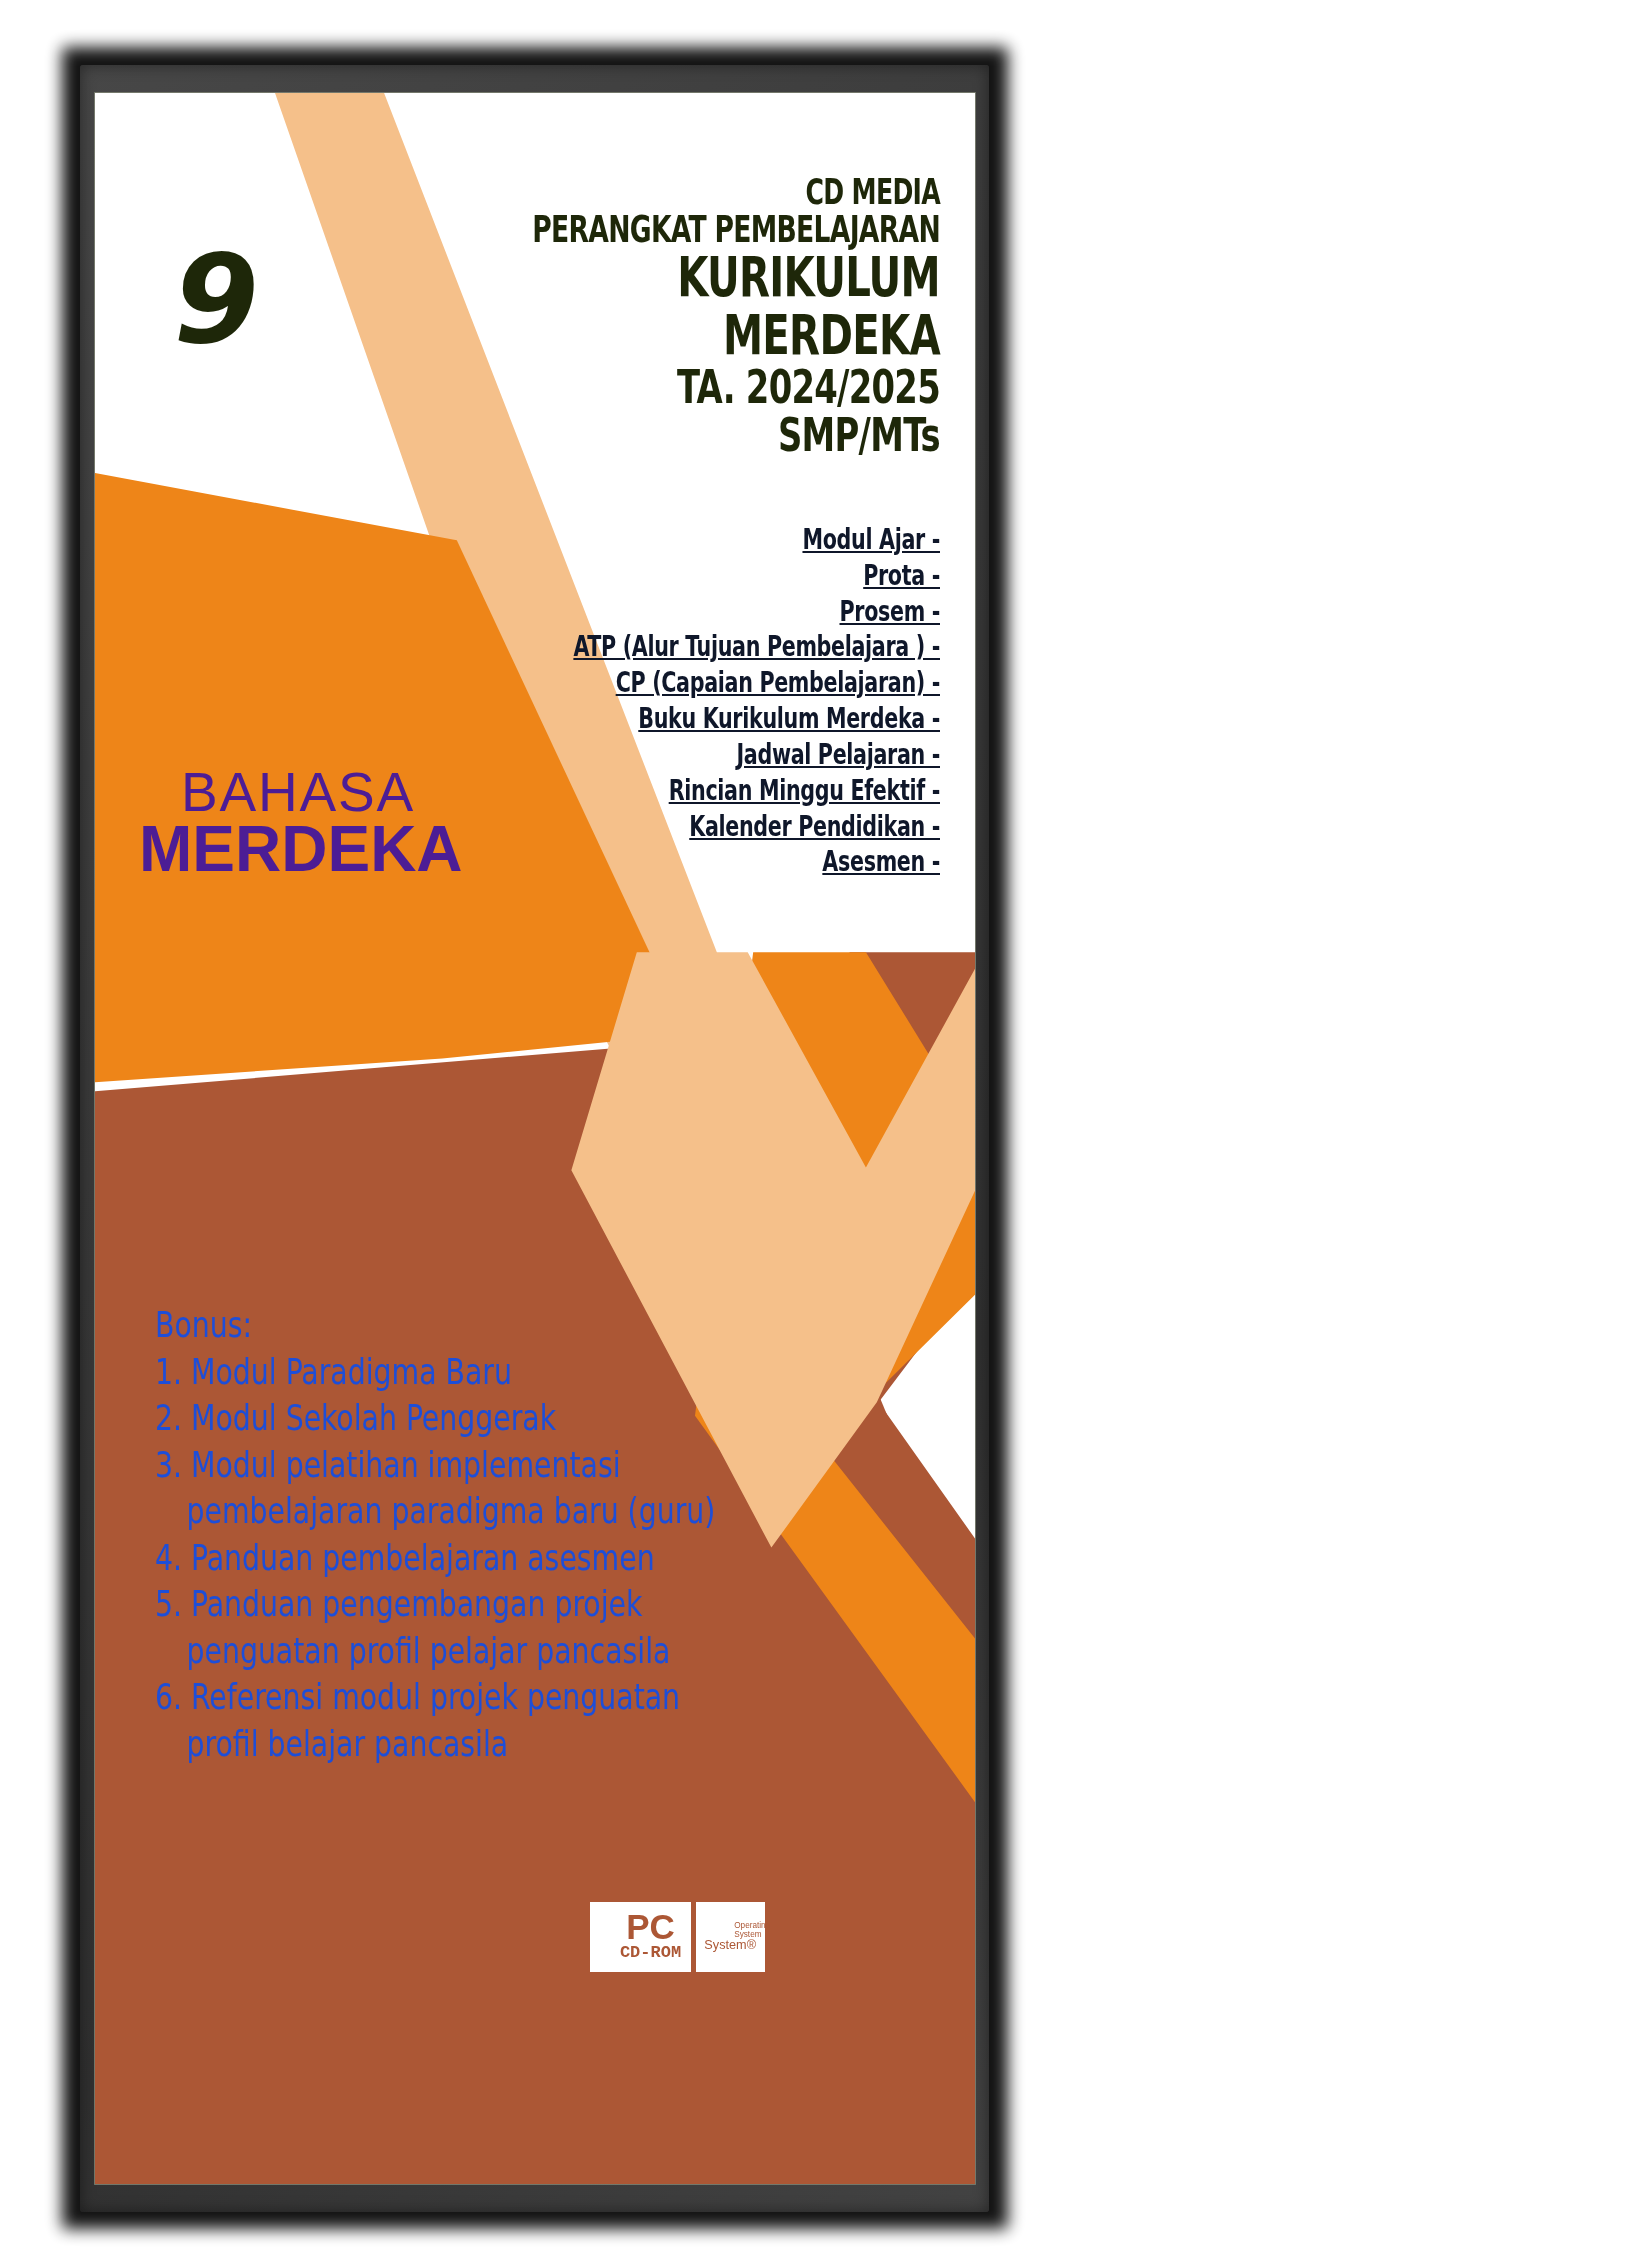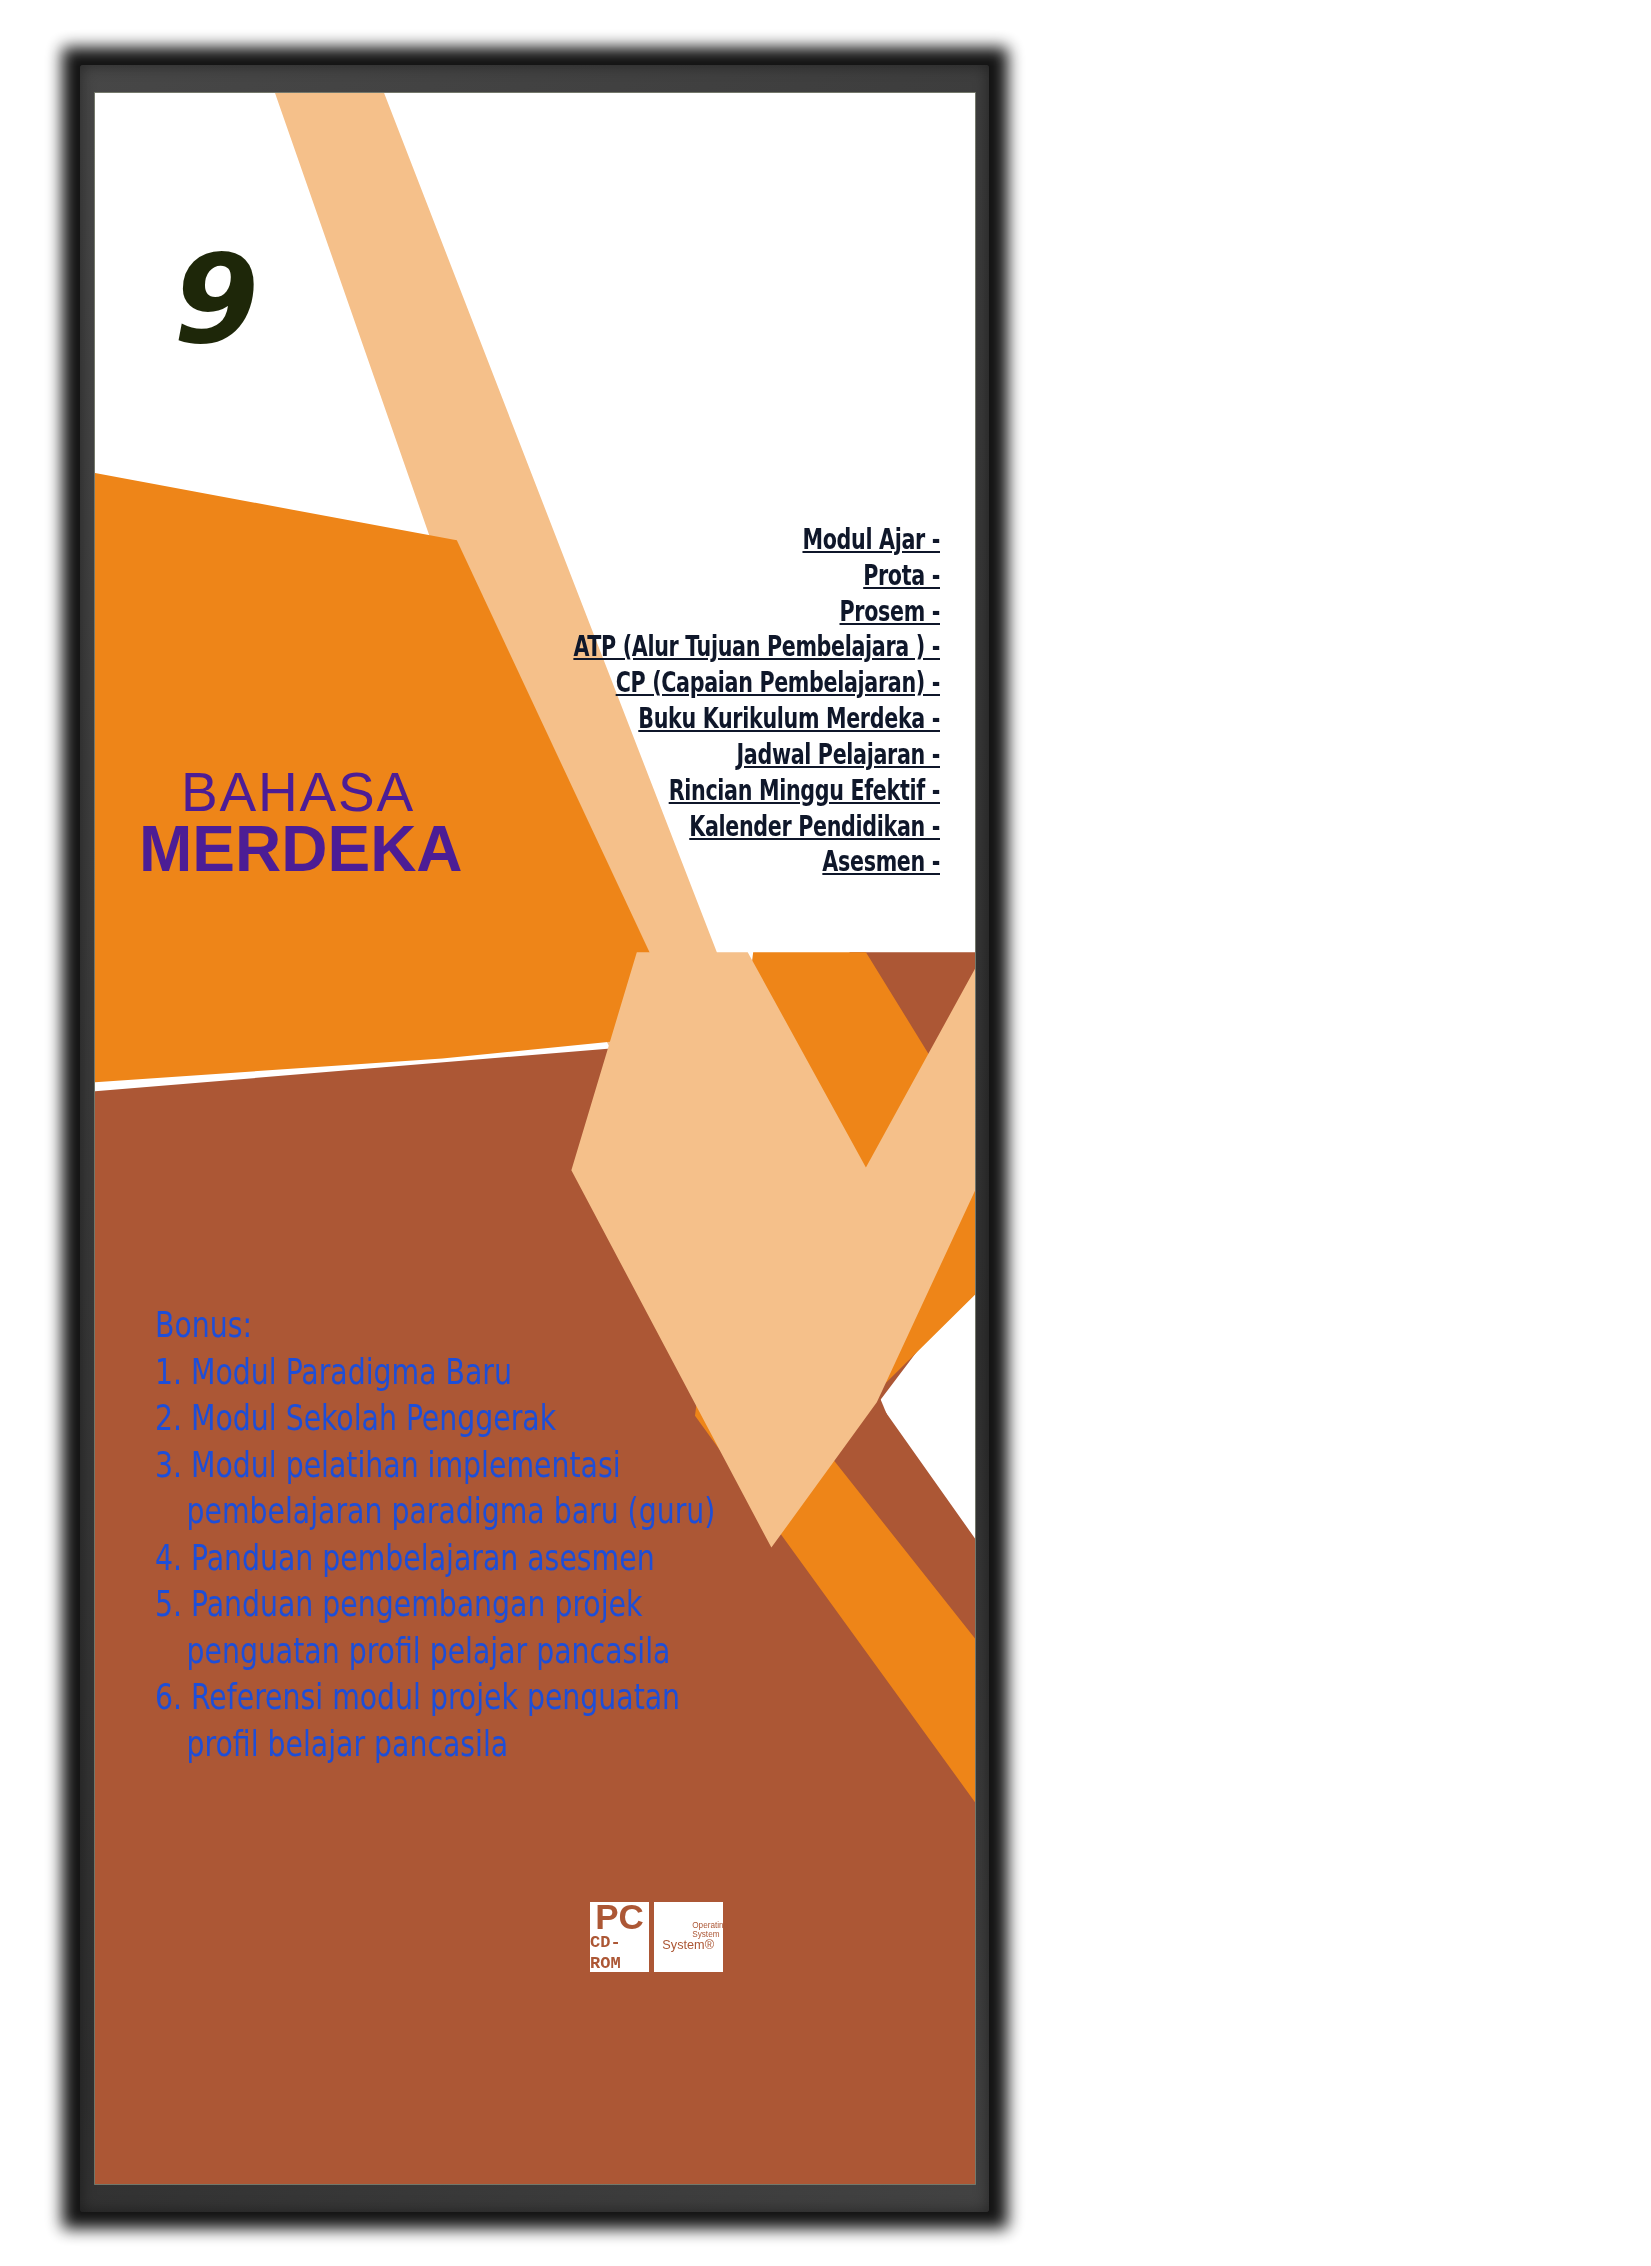--- a/index.html
+++ b/index.html
@@ -145,6 +145,13 @@
 
   <div class="abs" id="grade-number" style="z-index:5">9</div>
 
+  <div class="abs" id="title-block" style="z-index:5">
+    <div class="cond t-sm">CD MEDIA</div>
+    <div class="cond t-md">PERANGKAT PEMBELAJARAN</div>
+    <div class="cond t-xl">KURIKULUM MERDEKA</div>
+    <div class="cond t-lg">TA. 2024/2025</div>
+    <div class="cond t-mt">SMP/MTs</div>
+  </div>
 
   <div class="abs" id="feature-list" style="z-index:5">
     <div>Modul Ajar -</div>

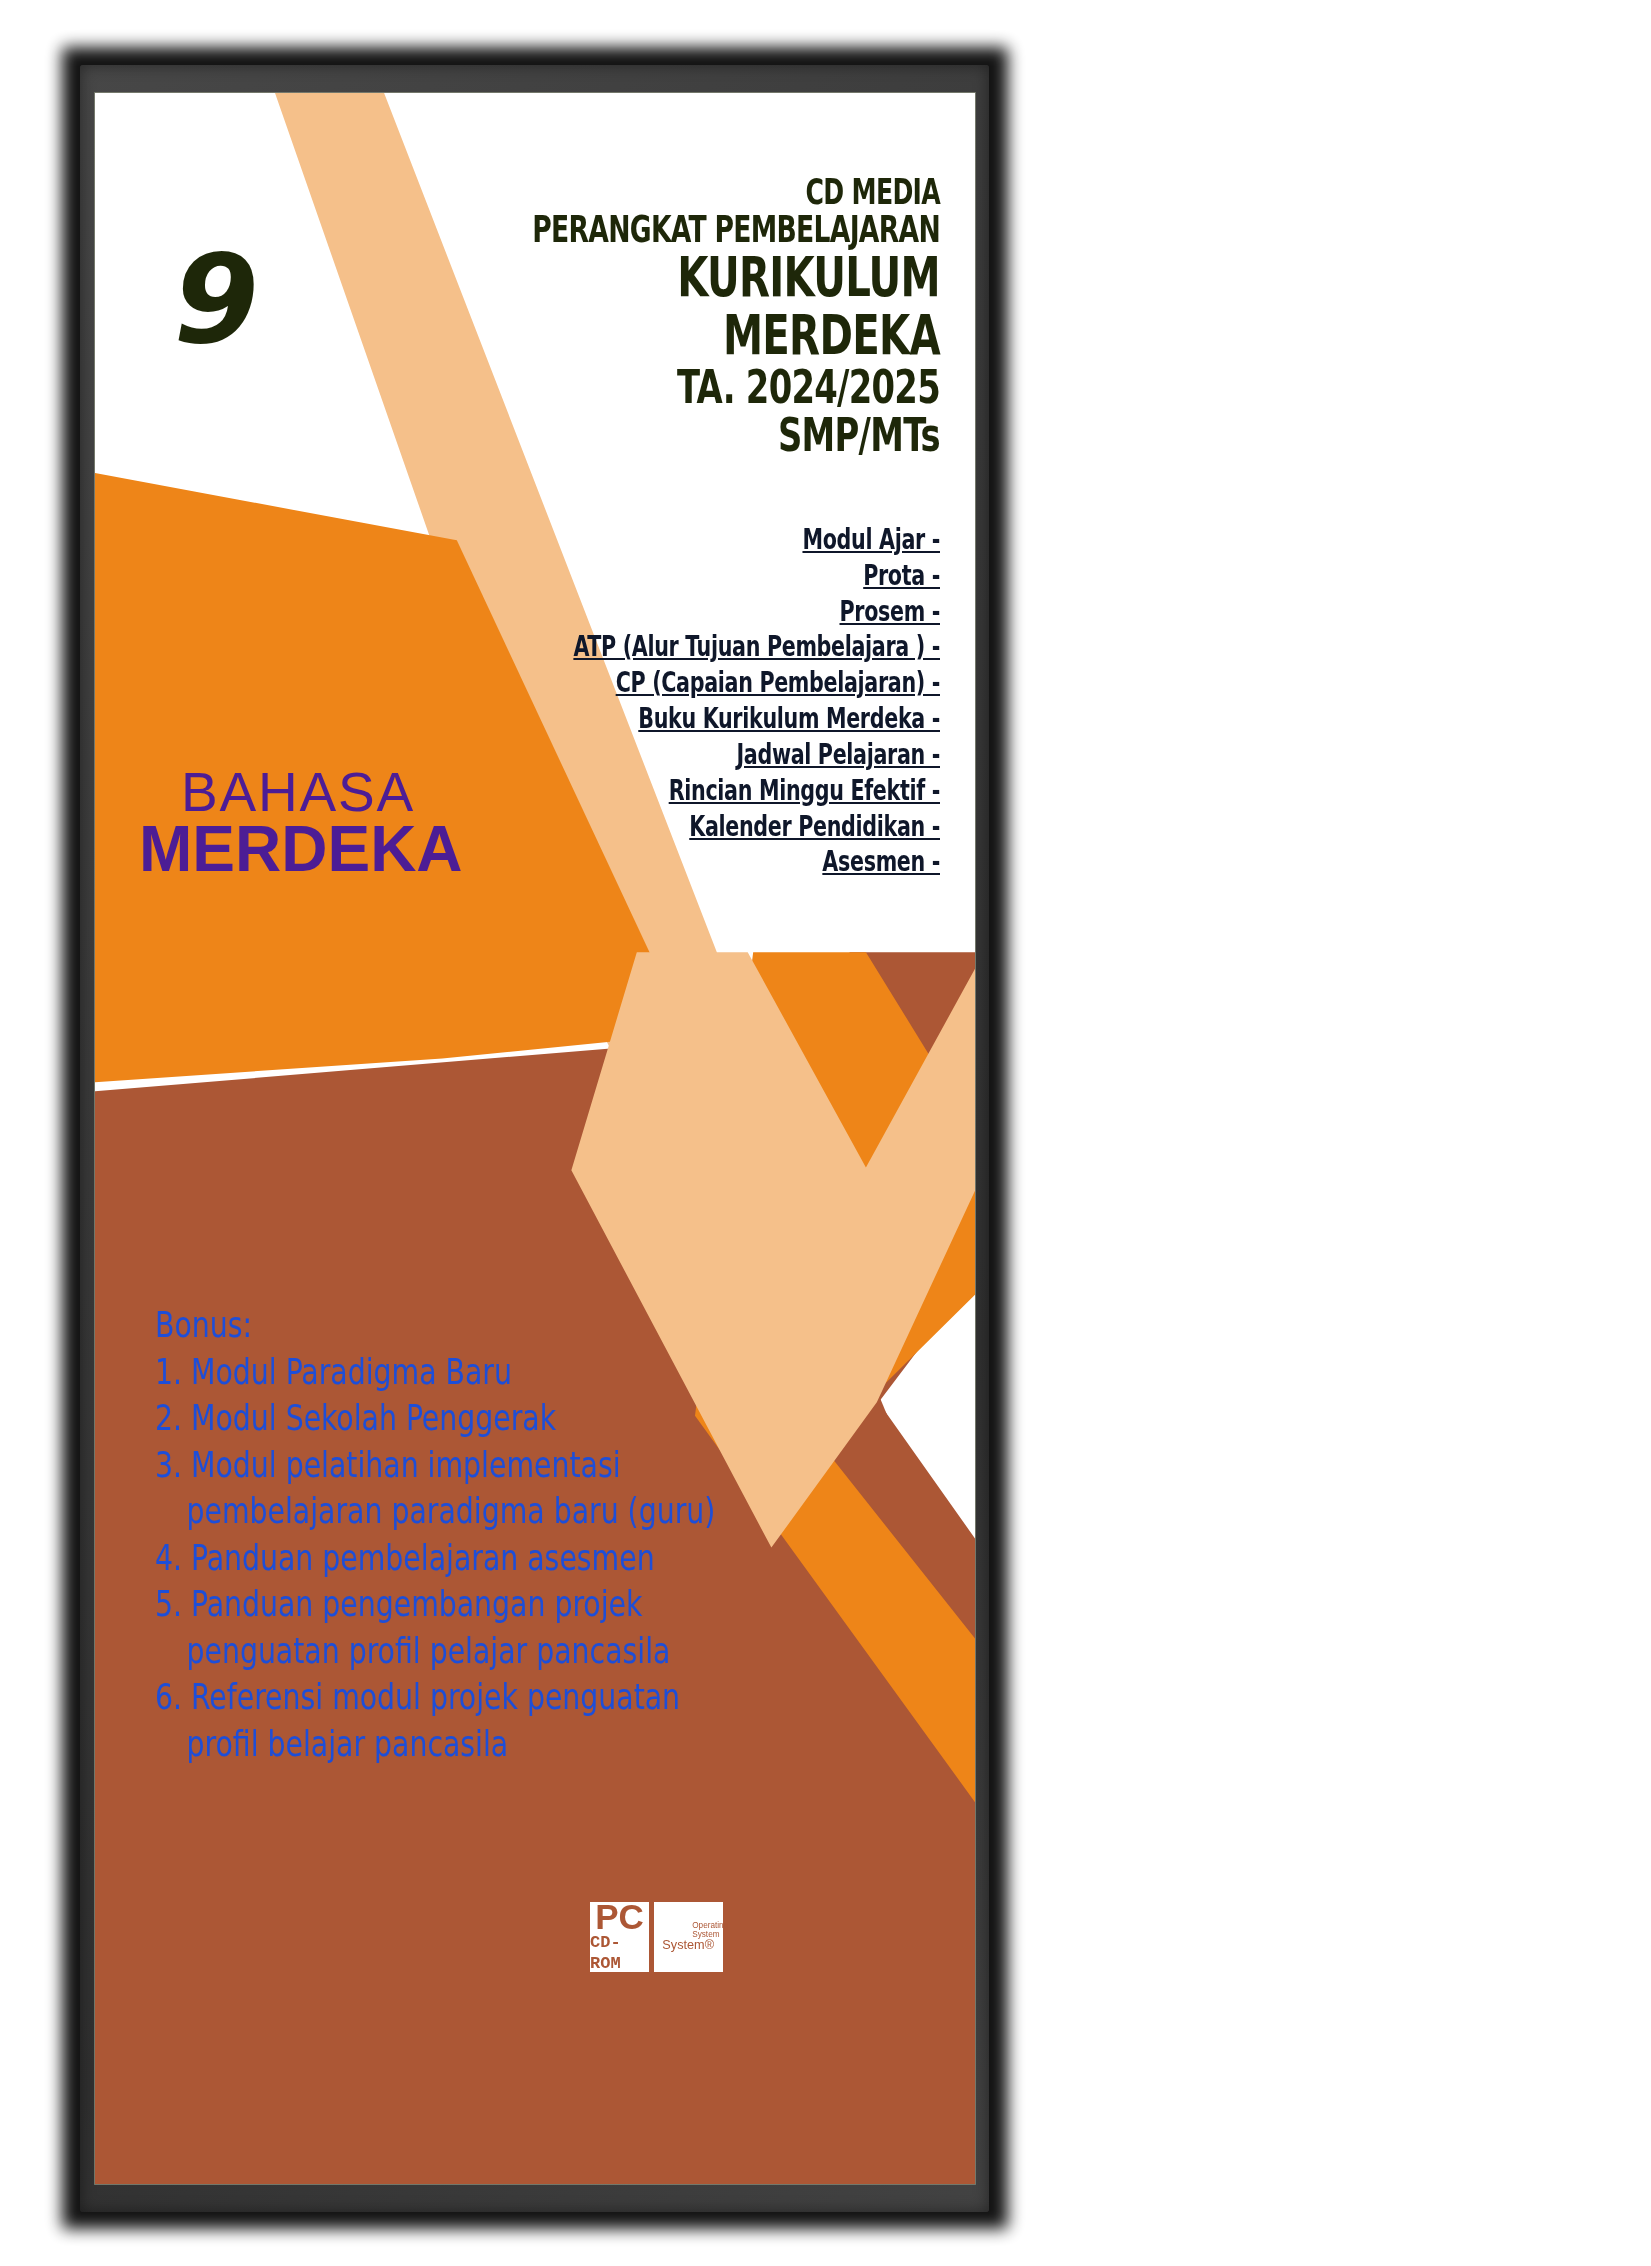--- a/index.html
+++ b/index.html
@@ -88,7 +88,7 @@
   
   #logo-group{position:absolute; left:495px; top:1809px; display:flex; gap:4.5px; align-items:stretch;}
   .logo-box{background:#ffffff; display:flex; flex-direction:column; align-items:center; justify-content:center;}
-  #pc-box{width:59px;height:70px;}
+  #pc-box{width:81px;height:70px;padding-left:20px;}
   #pc-box .pc-big{color:#AC5735;font-weight:bold;font-size:35px;line-height:.95;font-family:"Liberation Sans",sans-serif;}
   #pc-box .pc-sm{color:#AC5735;font-weight:bold;font-size:17px;line-height:1.2;font-family:Liberation Mono, monospace;}
   #win-box{width:64px;height:70px;padding:0 2.7px;}

